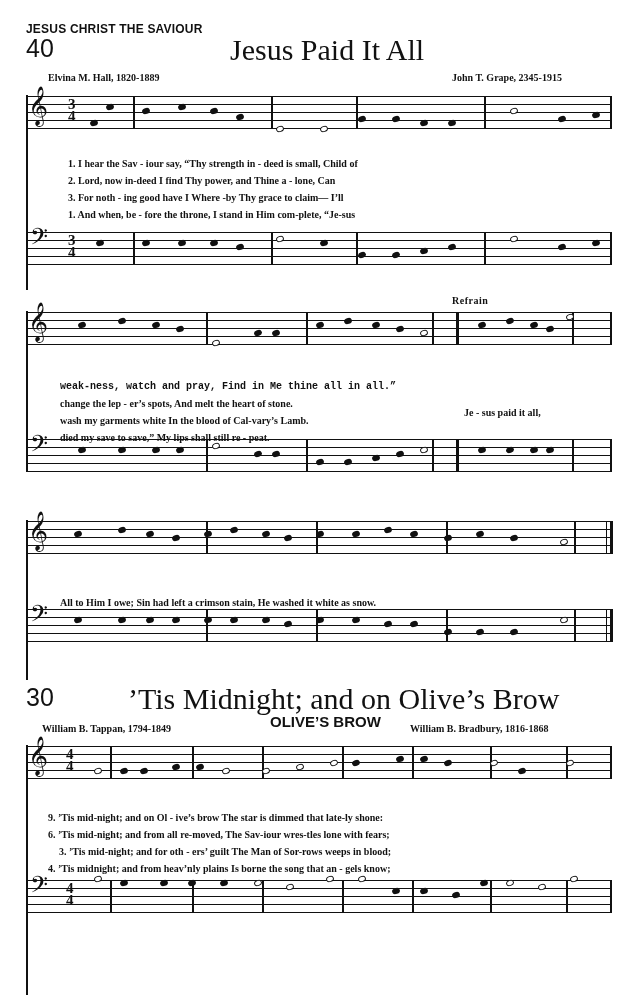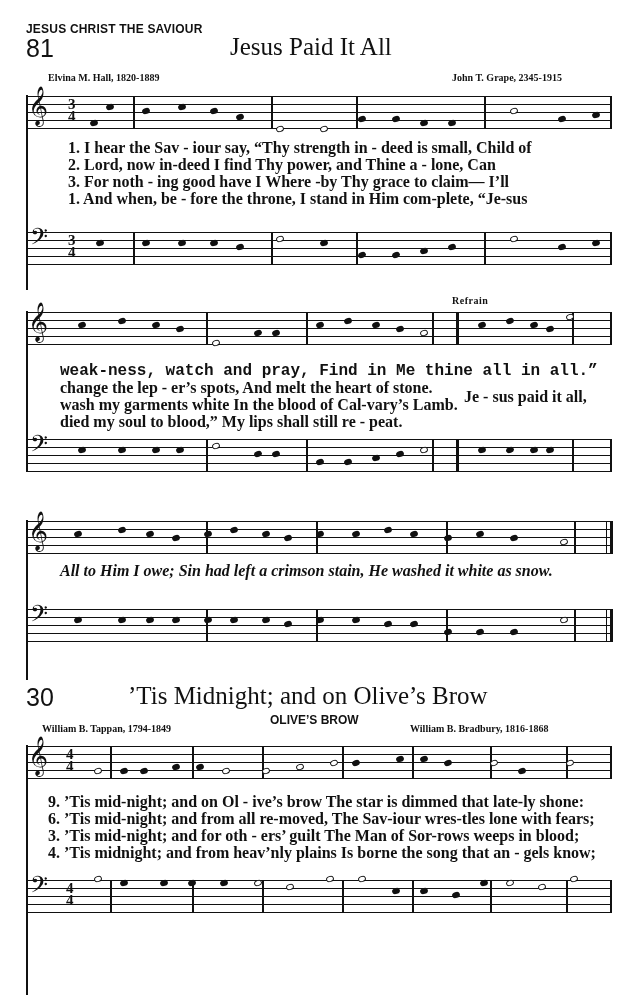--- a/index.html
+++ b/index.html
@@ -25,7 +25,7 @@
 <body>
 
 <div class="abs section">JESUS CHRIST THE SAVIOUR</div>
-<div class="abs num" style="left:26px;top:34px;">81</div>
+<div class="abs num" style="left:26px;top:34px;">40</div>
 <div class="abs title" style="left:230px;top:33px;">Jesus Paid It All</div>
 <div class="abs credit" style="left:48px;top:72px;">Elvina M. Hall, 1820-1889</div>
 <div class="abs credit" style="left:452px;top:72px;">John T. Grape, 2345-1915</div>

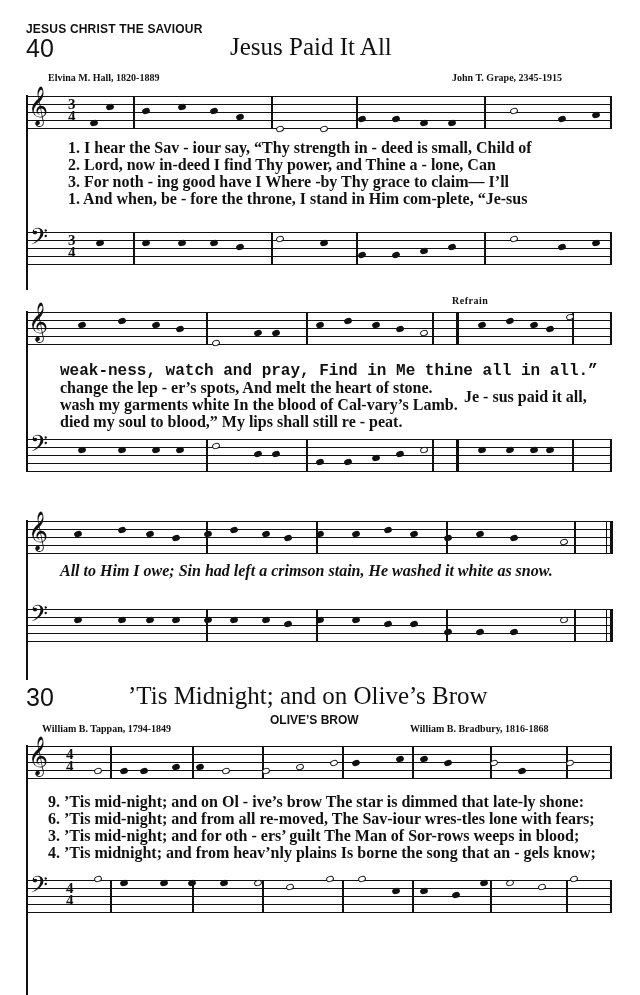--- a/index.html
+++ b/index.html
@@ -7,7 +7,7 @@
   .abs{position:absolute;}
   .section{font-family:"Liberation Sans",sans-serif;font-weight:bold;font-size:12px;left:26px;top:22px;letter-spacing:0.2px;}
   .num{font-family:"Liberation Sans",sans-serif;font-size:25px;}
-  .title{font-family:"Liberation Serif",serif;font-size:25px;}
+  .title{font-family:"Liberation Serif",serif;font-size:30px;}
   .credit{font-family:"Liberation Serif",serif;font-weight:bold;font-size:10px;}
   .tune{font-family:"Liberation Sans",sans-serif;font-weight:bold;font-size:12px;}
   .lyric{font-family:"Liberation Serif",serif;font-weight:bold;font-size:16px;white-space:nowrap;line-height:16.6px;}

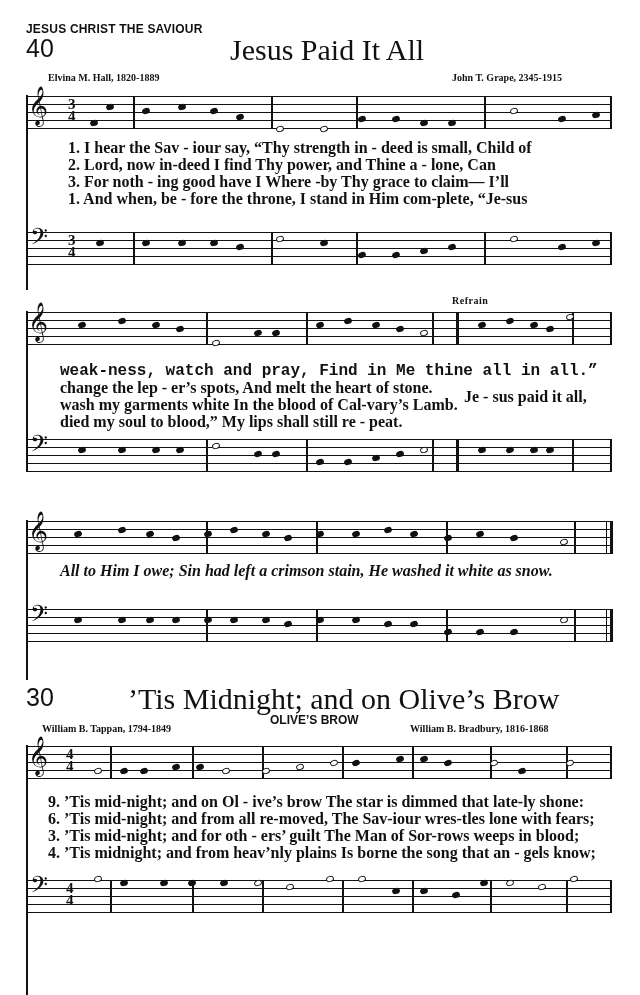--- a/index.html
+++ b/index.html
@@ -10,7 +10,7 @@
   .title{font-family:"Liberation Serif",serif;font-size:30px;}
   .credit{font-family:"Liberation Serif",serif;font-weight:bold;font-size:10px;}
   .tune{font-family:"Liberation Sans",sans-serif;font-weight:bold;font-size:12px;}
-  .lyric{font-family:"Liberation Serif",serif;font-weight:bold;font-size:16px;white-space:nowrap;line-height:16.6px;}
+  .lyric{font-family:"Liberation Serif",serif;font-weight:bold;font-size:10px;white-space:nowrap;line-height:16.6px;margin-top:16px;}
   .refrain{font-family:"Liberation Serif",serif;font-weight:bold;font-size:10px;letter-spacing:0.5px;}
   .staff{position:absolute;height:32px;}
   .staff .line{position:absolute;left:0;right:0;height:1px;background:#111;}

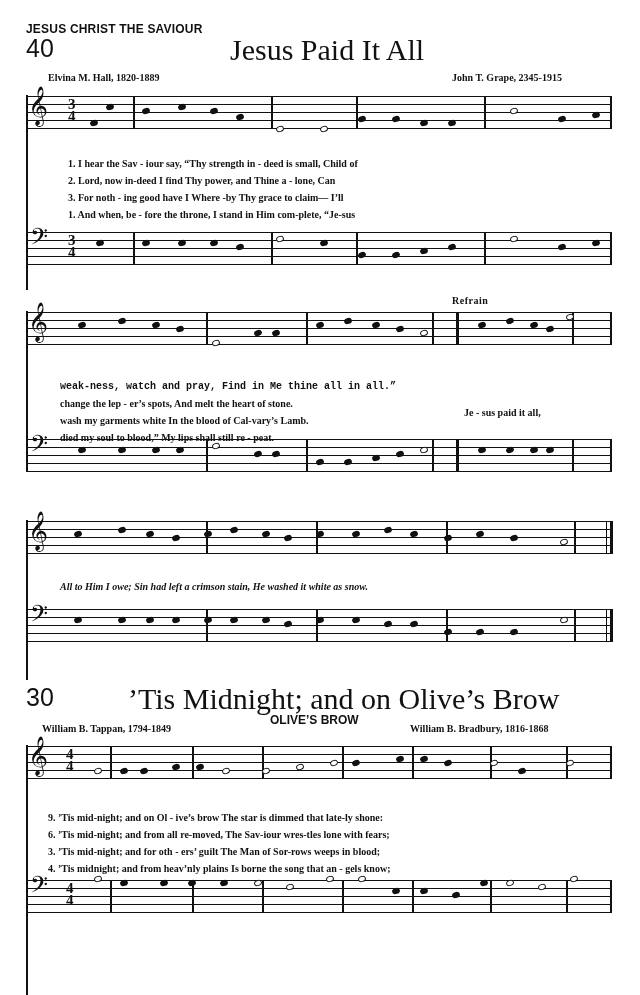--- a/index.html
+++ b/index.html
@@ -132,7 +132,7 @@
 <div class="lyric abs" style="left:60px;top:363px;font-family:Liberation Mono, monospace;">weak-ness, watch and pray, Find in  Me  thine all   in  all.”</div>
 <div class="lyric abs" style="left:60px;top:380px;">change the  lep - er’s spots,  And    melt  the heart of stone.</div>
 <div class="lyric abs" style="left:60px;top:397px;">wash   my garments white  In   the blood of Cal-vary’s Lamb.</div>
-<div class="lyric abs" style="left:60px;top:414px;">died   my  soul  to  blood,” My      lips  shall still re - peat.</div>
+<div class="lyric abs" style="left:60px;top:414px;">died   my  save  to  save,” My      lips  shall still re - peat.</div>
 <div class="lyric abs" style="left:464px;top:389px;">Je - sus paid it  all,</div>
 
 <div class="staff" style="left:26px;width:586px;top:439px;">

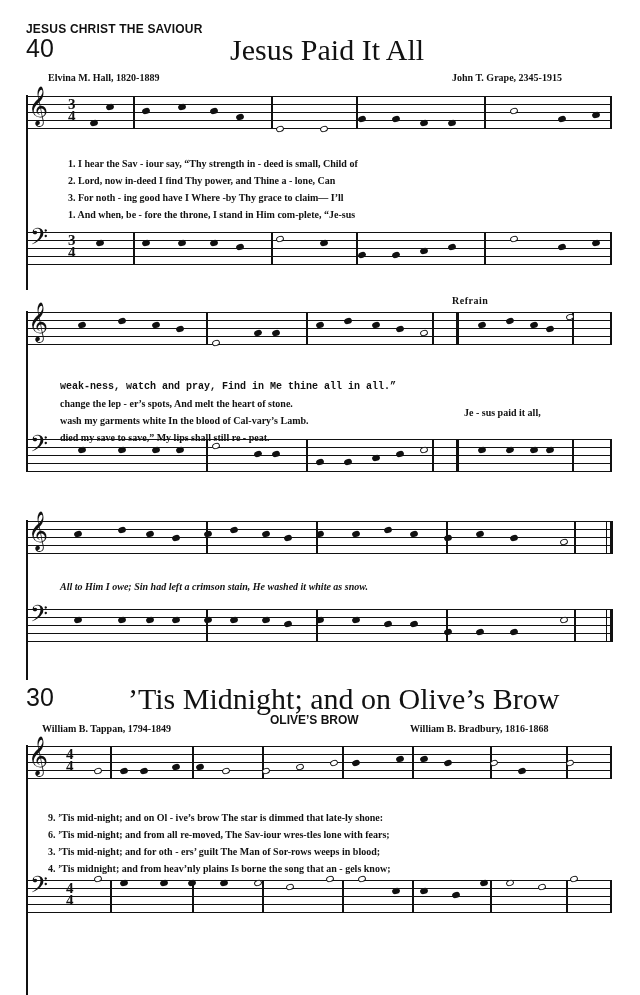--- a/index.html
+++ b/index.html
@@ -198,7 +198,7 @@
 <div class="note" style="left:510px;top:535px"></div>
 <div class="note open" style="left:560px;top:539px"></div>
 
-<div class="lyric abs" style="left:60px;top:563px;font-style:italic;">All   to Him I  owe;  Sin  had left  a  crimson stain, He washed it white as snow.</div>
+<div class="lyric abs" style="left:60px;top:579px;">All   to Him I  owe;  Sin  had left  a  crimson stain, He washed it white as snow.</div>
 
 <div class="staff" style="left:26px;width:586px;top:609px;">
   <div class="line" style="top:0"></div>

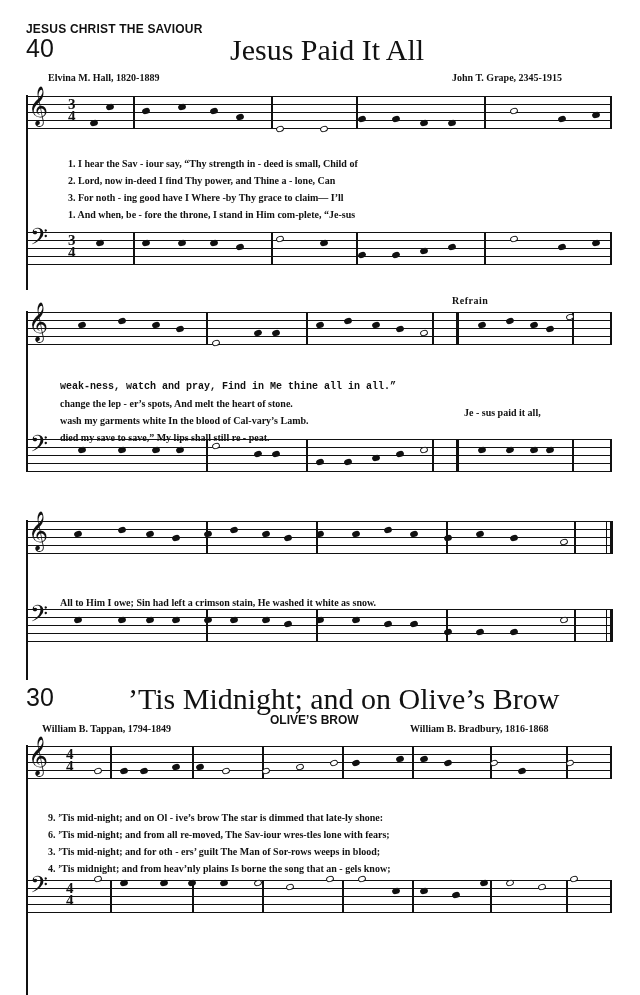--- a/index.html
+++ b/index.html
@@ -9,7 +9,7 @@
   .num{font-family:"Liberation Sans",sans-serif;font-size:25px;}
   .title{font-family:"Liberation Serif",serif;font-size:30px;}
   .credit{font-family:"Liberation Serif",serif;font-weight:bold;font-size:10px;}
-  .tune{font-family:"Liberation Sans",sans-serif;font-weight:bold;font-size:12px;}
+  .tune{font-family:"Liberation Sans",sans-serif;font-weight:bold;font-size:15px;}
   .lyric{font-family:"Liberation Serif",serif;font-weight:bold;font-size:10px;white-space:nowrap;line-height:16.6px;margin-top:16px;}
   .refrain{font-family:"Liberation Serif",serif;font-weight:bold;font-size:10px;letter-spacing:0.5px;}
   .staff{position:absolute;height:32px;}

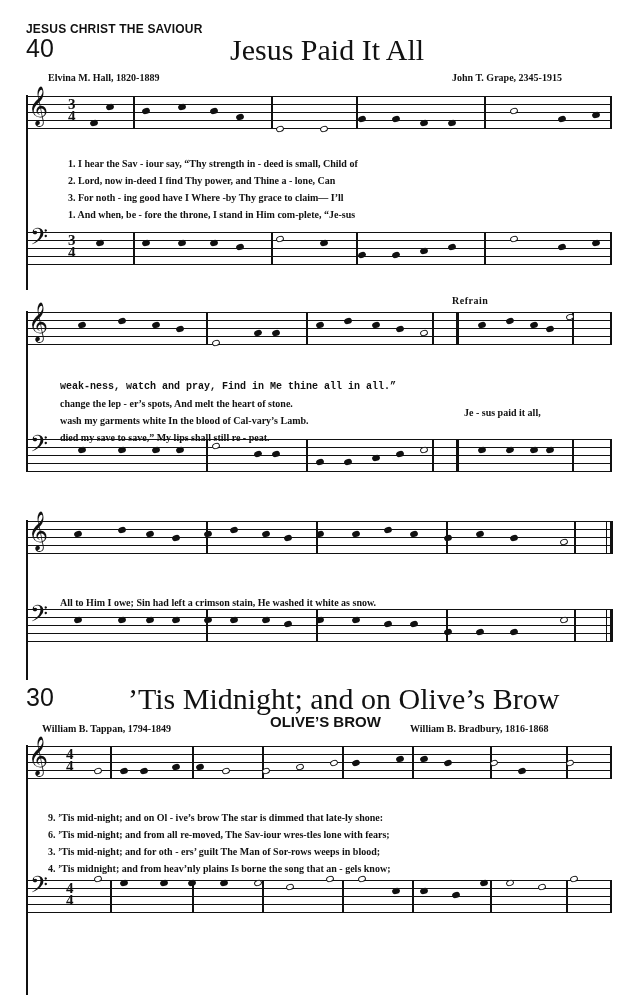--- a/index.html
+++ b/index.html
@@ -274,7 +274,7 @@
 
 <div class="lyric abs" style="left:48px;top:794px;">9.  ’Tis   mid-night; and on  Ol - ive’s brow The  star   is dimmed that late-ly   shone:</div>
 <div class="lyric abs" style="left:48px;top:811px;">6.  ’Tis   mid-night; and from all re-moved, The  Sav-iour wres-tles lone    with fears;</div>
-<div class="lyric abs" style="left:48px;top:828px;text-align:center;">3.  ’Tis   mid-night; and for oth - ers’ guilt  The Man  of  Sor-rows weeps in    blood;</div>
+<div class="lyric abs" style="left:59px;top:828px;text-align:center;">3.  ’Tis   mid-night; and for oth - ers’ guilt  The Man  of  Sor-rows weeps in    blood;</div>
 <div class="lyric abs" style="left:48px;top:845px;">4.  ’Tis   midnight; and from heav’nly plains Is  borne the song that  an  -  gels know;</div>
 
 <div class="staff" style="left:26px;width:586px;top:880px;">

